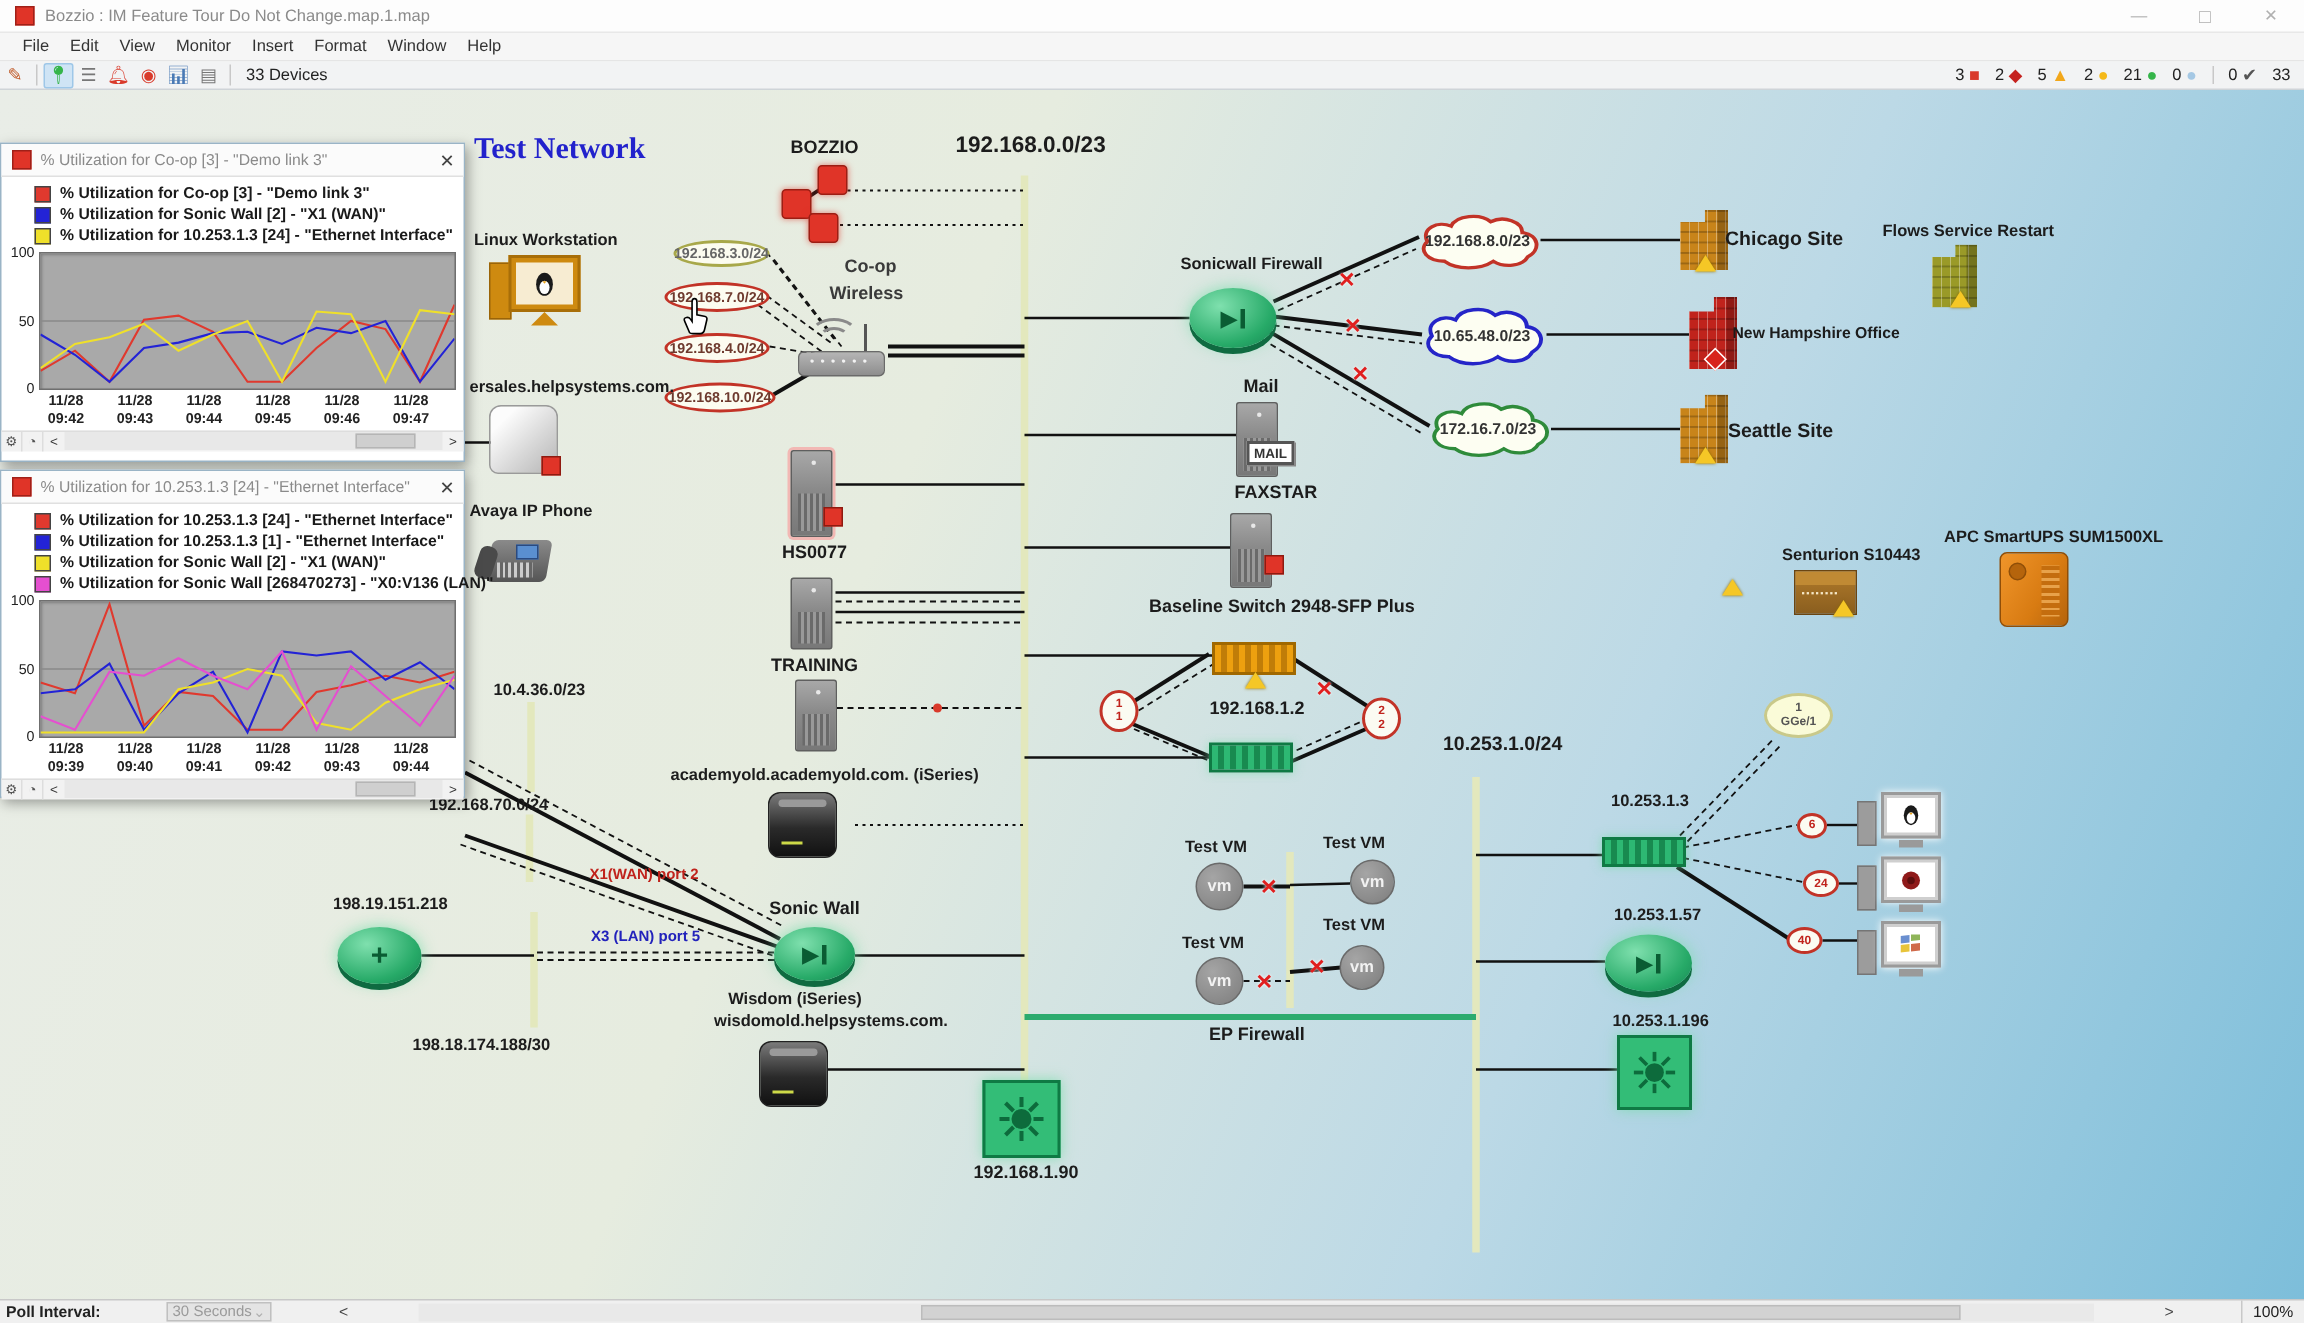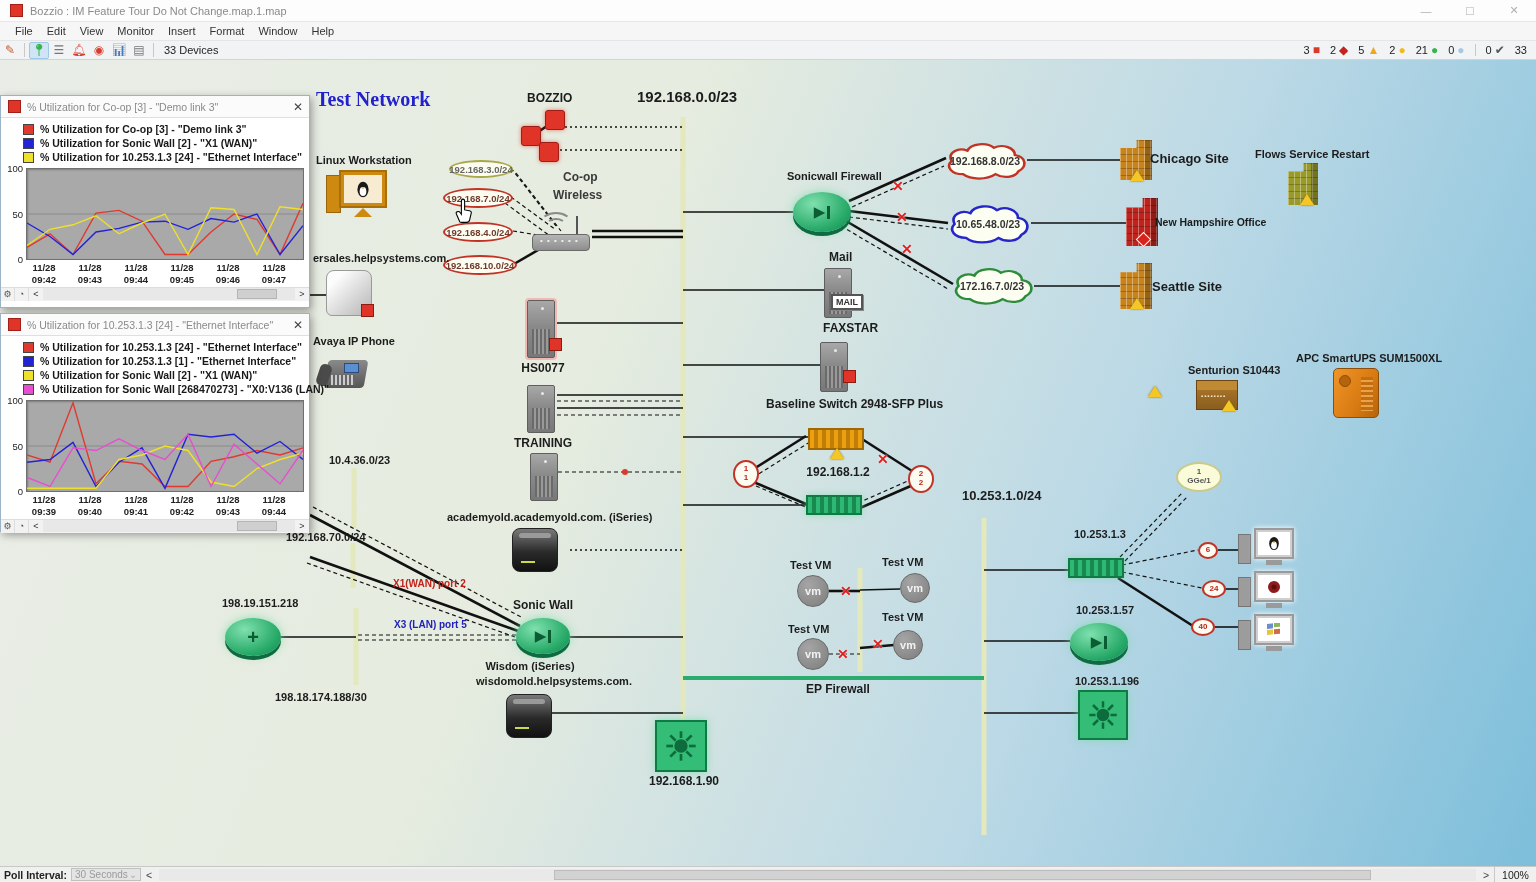--- a/index.html
+++ b/index.html
@@ -157,7 +157,7 @@
   .cw-arr { width:14px; height:13px; display:flex; align-items:center; justify-content:center; font-size:9px; color:#333; }
 
   
-  #statusbar { position:absolute; bottom:0; left:0; right:0; height:16px; background:#f0f0f0; border-top:1px solid #c8c8c8; display:flex; align-items:center; font-size:10.5px; color:#222; }
+  #statusbar { position:absolute; bottom:0; left:0; right:0; height:16px; background:#f0f0f0; border-top:1px solid #c8c8c8; display:flex; align-items:center; font-size:10.5px; color:#222;gap:40px; }
   #poll-label { margin-left:4px; font-weight:bold; }
   #poll-select { margin-left:4px; width:70px; height:13px; background:#e4e4e4; border:1px solid #c0c0c0; color:#9a9a9a; font-size:10px; display:flex; align-items:center; padding:0 3px; }
   #poll-select::after { content:'⌄'; margin-left:auto; color:#b0b0b0; }

